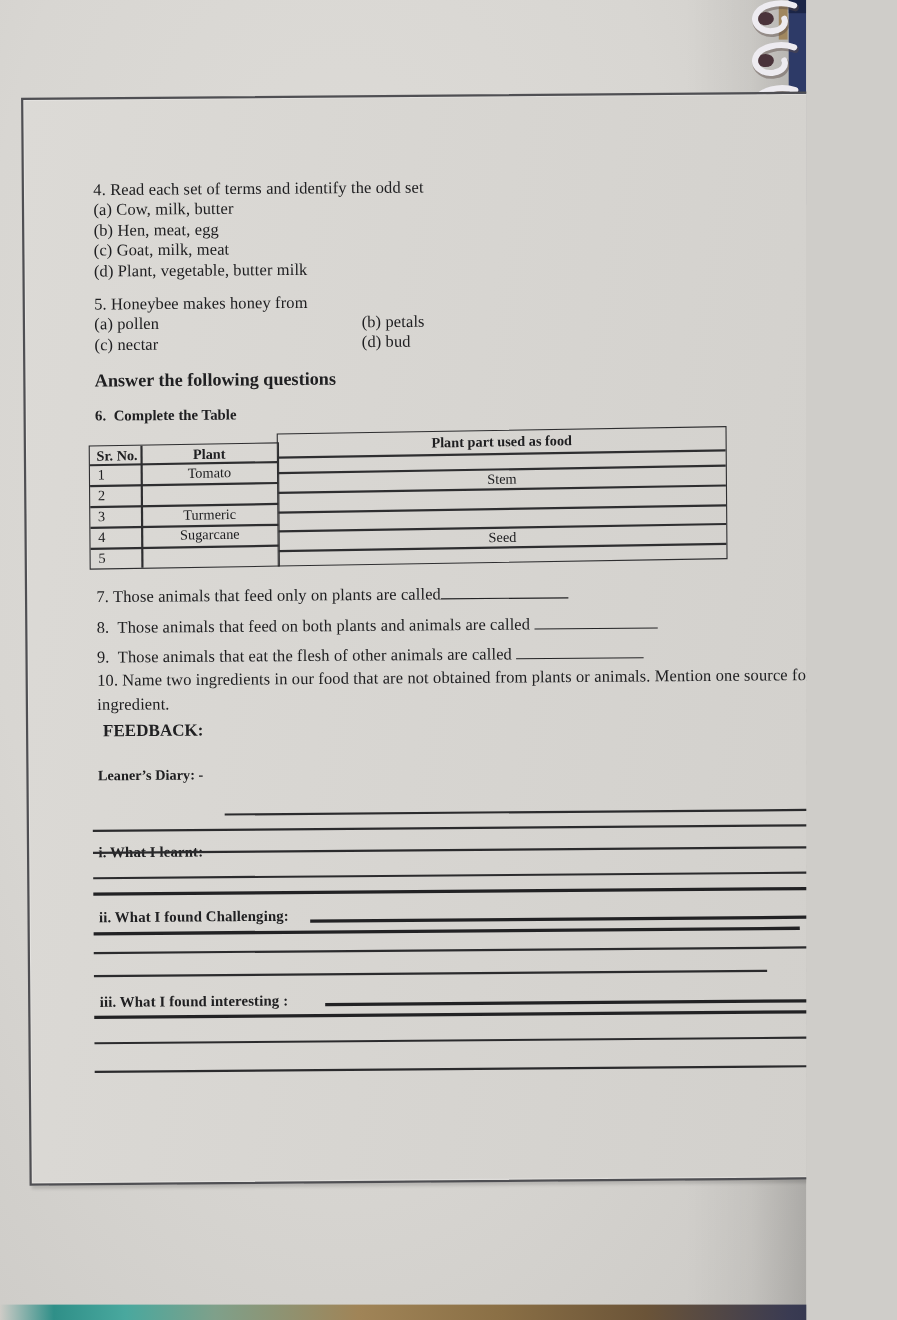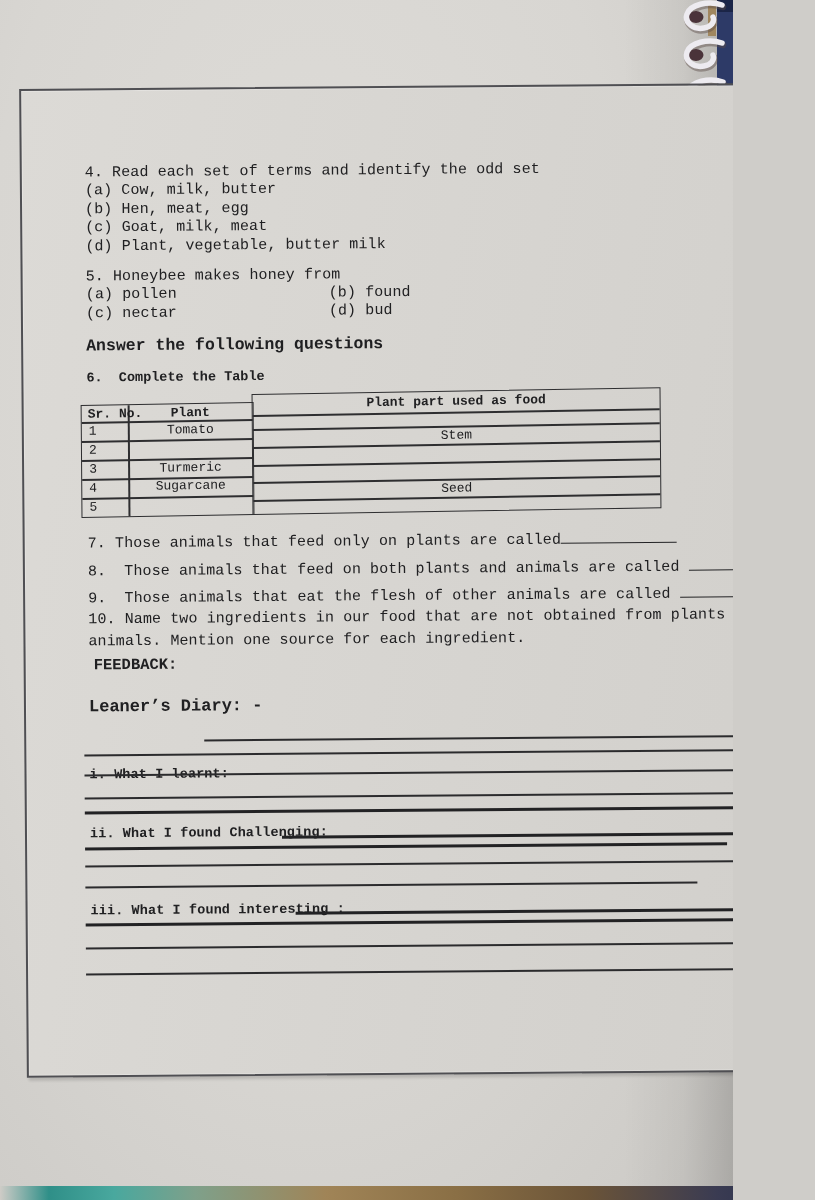--- a/index.html
+++ b/index.html
@@ -7,7 +7,7 @@
   body{width:815px;height:1200px;overflow:hidden;background:#cfcdc9;}
   .photo{position:relative;width:733px;height:1200px;overflow:hidden;
     background:radial-gradient(ellipse at 42% 32%, #dedcd8 0%, #d8d6d2 55%, #cbc9c5 100%);
-    font-family:Liberation Mono, monospace;color:#202022;}
+    font-family:Liberation Serif, serif;color:#202022;}
   .edge-shade{position:absolute;top:0;right:0;width:110px;height:1200px;
     background:linear-gradient(to right, rgba(0,0,0,0) 0%, rgba(0,0,0,0.05) 55%, rgba(0,0,0,0.16) 100%);}
   .bottom-strip{position:absolute;left:0;bottom:0;width:815px;height:14px;

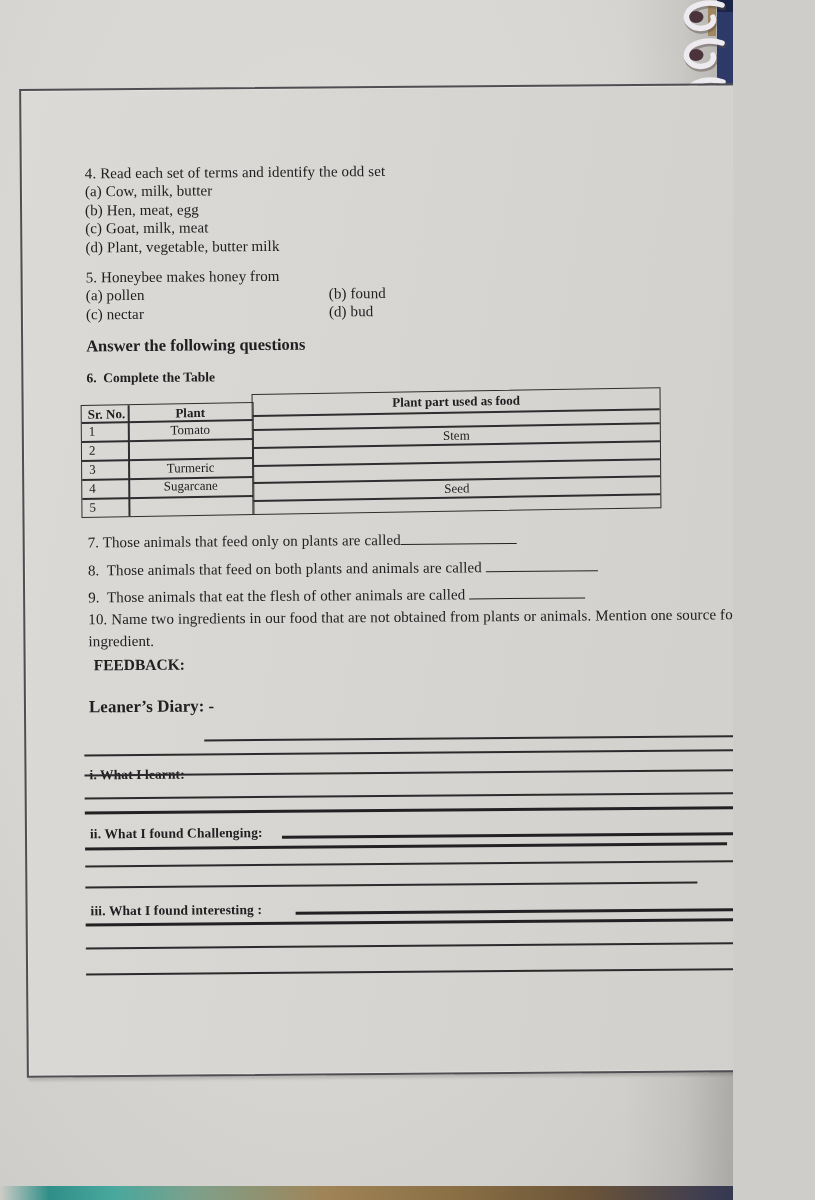--- a/index.html
+++ b/index.html
@@ -95,7 +95,7 @@
       <div style="position:relative;">
         <div>(a) pollen</div>
         <div>(c) nectar</div>
-        <div class="abs" style="left:243px;top:0;">(b) found</div>
+        <div class="abs" style="left:243px;top:0;">(b) petals</div>
         <div class="abs" style="left:243px;top:18px;text-align:center;">(d) bud</div>
       </div>
     </div>

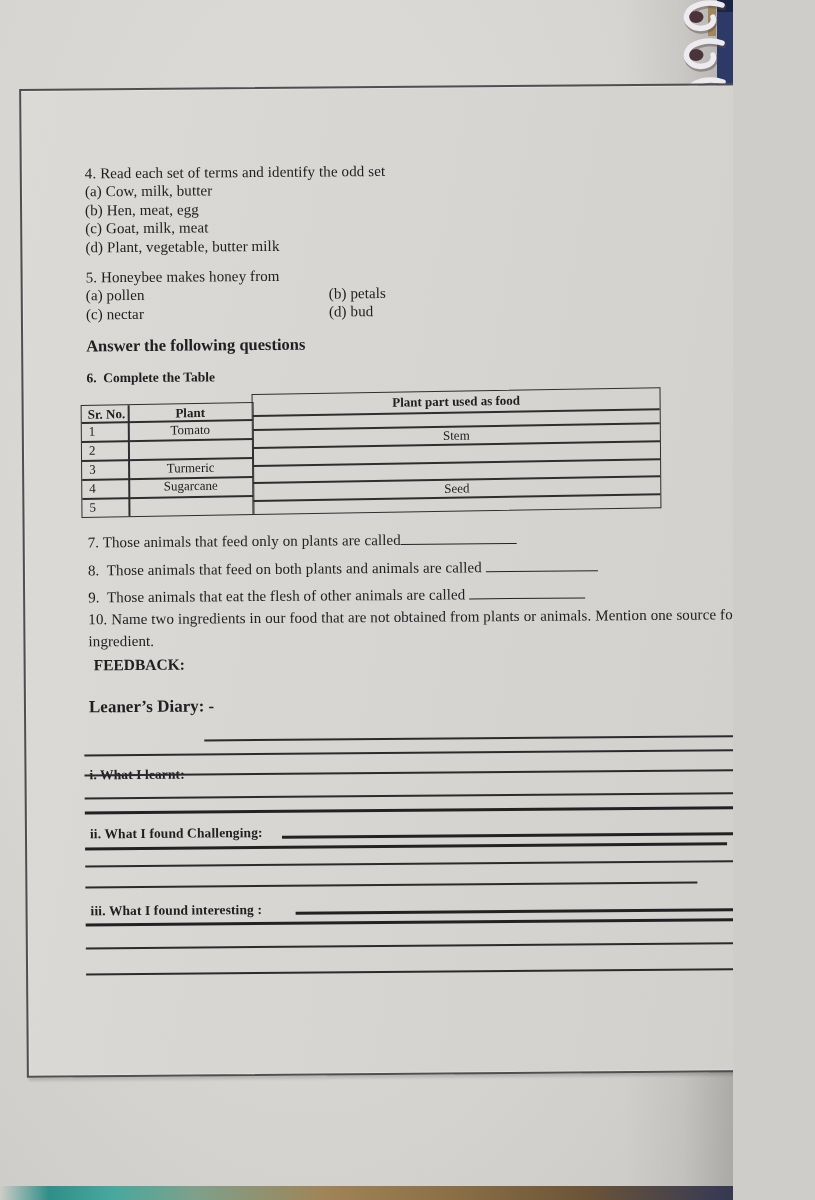--- a/index.html
+++ b/index.html
@@ -145,7 +145,7 @@
     <div class="abs q" style="left:63px;top:519px;width:692px;line-height:21.5px;">10. Name two ingredients in our food that are not obtained from plants or animals. Mention one source for each ingredient.</div>
 
     <div class="abs b" style="left:68px;top:566px;font-size:15.5px;">FEEDBACK:</div>
-    <div class="abs b" style="left:63px;top:607px;font-size:17px;">Leaner’s Diary: -</div>
+    <div class="abs b" style="left:63px;top:607px;font-size:13px;">Leaner’s Diary: -</div>
 
     <div class="abs feedback-label" style="left:63px;top:633px;margin-top:44px;">i. What I learnt:</div>
     <div class="rline" style="left:178px;top:650px;width:550px;height:1.8px;"></div>

